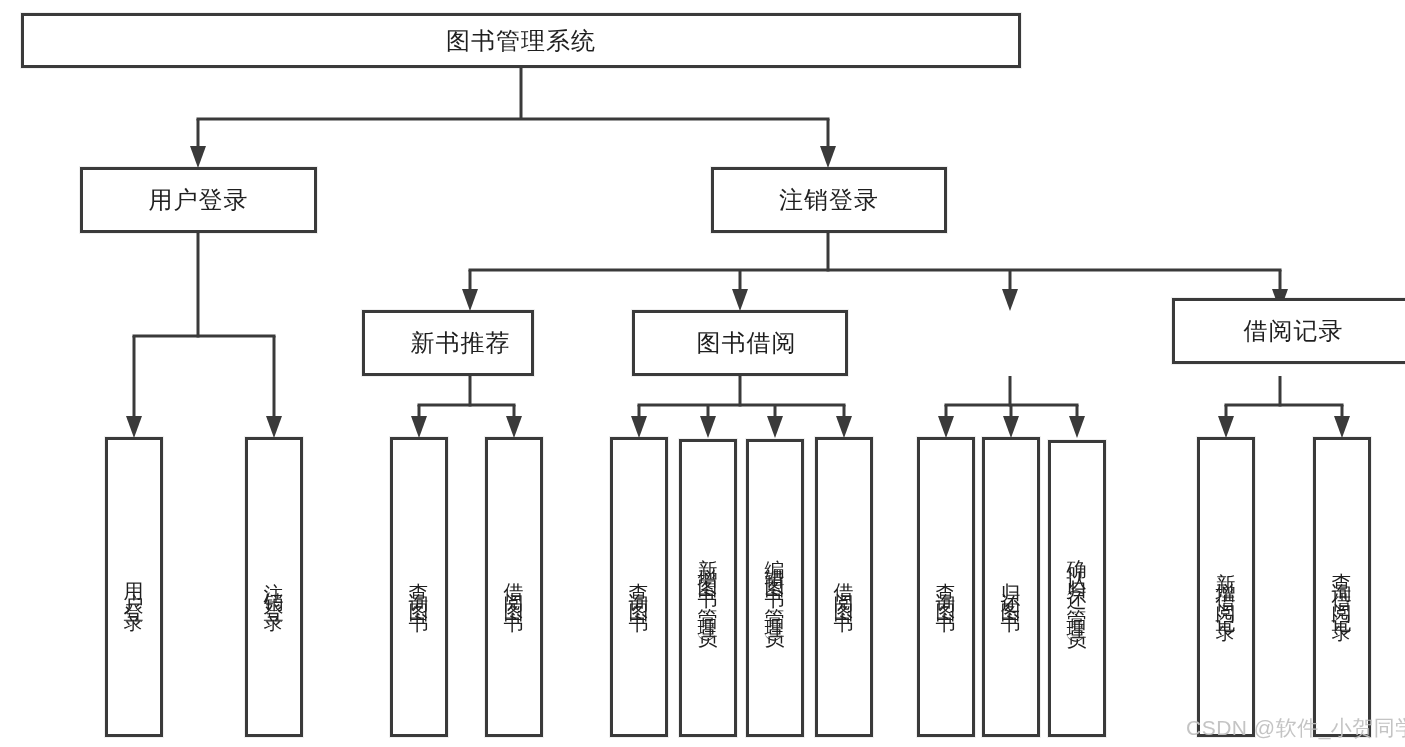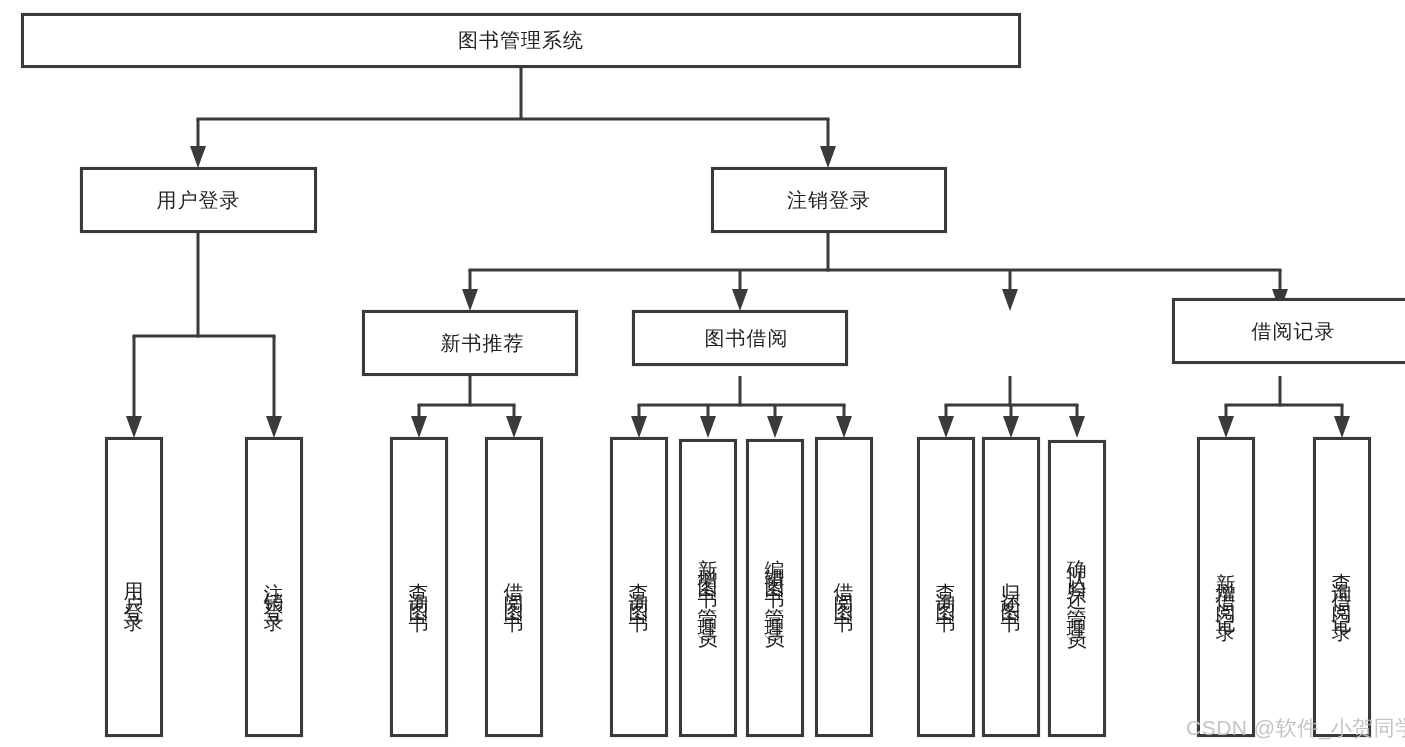--- a/index.html
+++ b/index.html
@@ -23,7 +23,7 @@
     background:#ffffff;
     border:3px solid var(--line);
     display:flex;align-items:center;justify-content:center;
-    font-size:20px;color:var(--text);
+    font-size:24px;color:var(--text);
     box-shadow:0 0 0 1px rgba(0,0,0,0.06);
   }
   .hbox{letter-spacing:1px;}

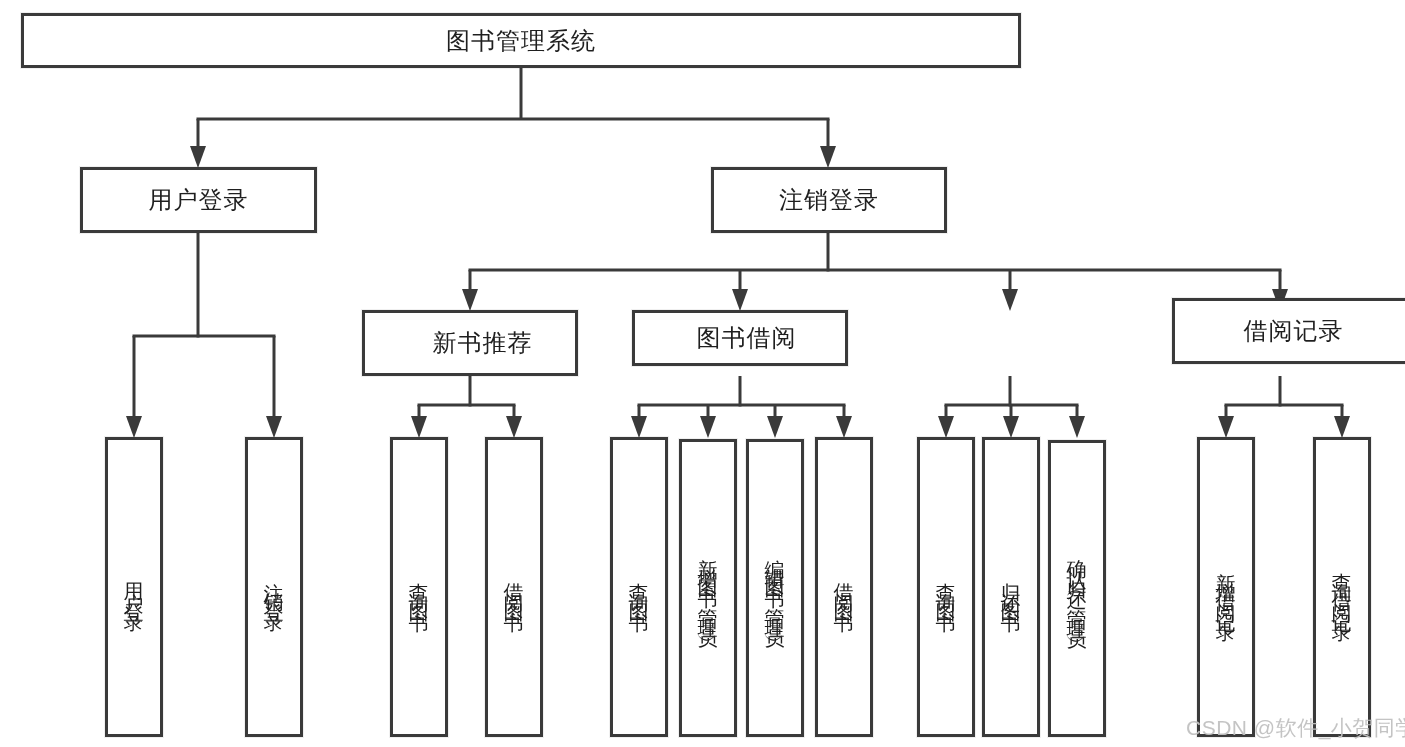--- a/index.html
+++ b/index.html
@@ -130,7 +130,7 @@
   <div class="node hbox" style="left:80px;top:167px;width:237px;height:66px;">用户登录</div>
   <div class="node hbox" style="left:711px;top:167px;width:236px;height:66px;">注销登录</div>
 
-  <div class="node hbox" style="left:362px;top:310px;width:216px;height:66px;padding-left:25px;">新书推荐</div>
+  <div class="node hbox" style="left:362px;top:310px;width:172px;height:66px;padding-left:25px;">新书推荐</div>
   <div class="node hbox" style="left:632px;top:310px;width:216px;height:56px;padding-left:13px;">图书借阅</div>
   <div class="node hbox" style="left:1172px;top:298px;width:243px;height:66px;">借阅记录</div>
 

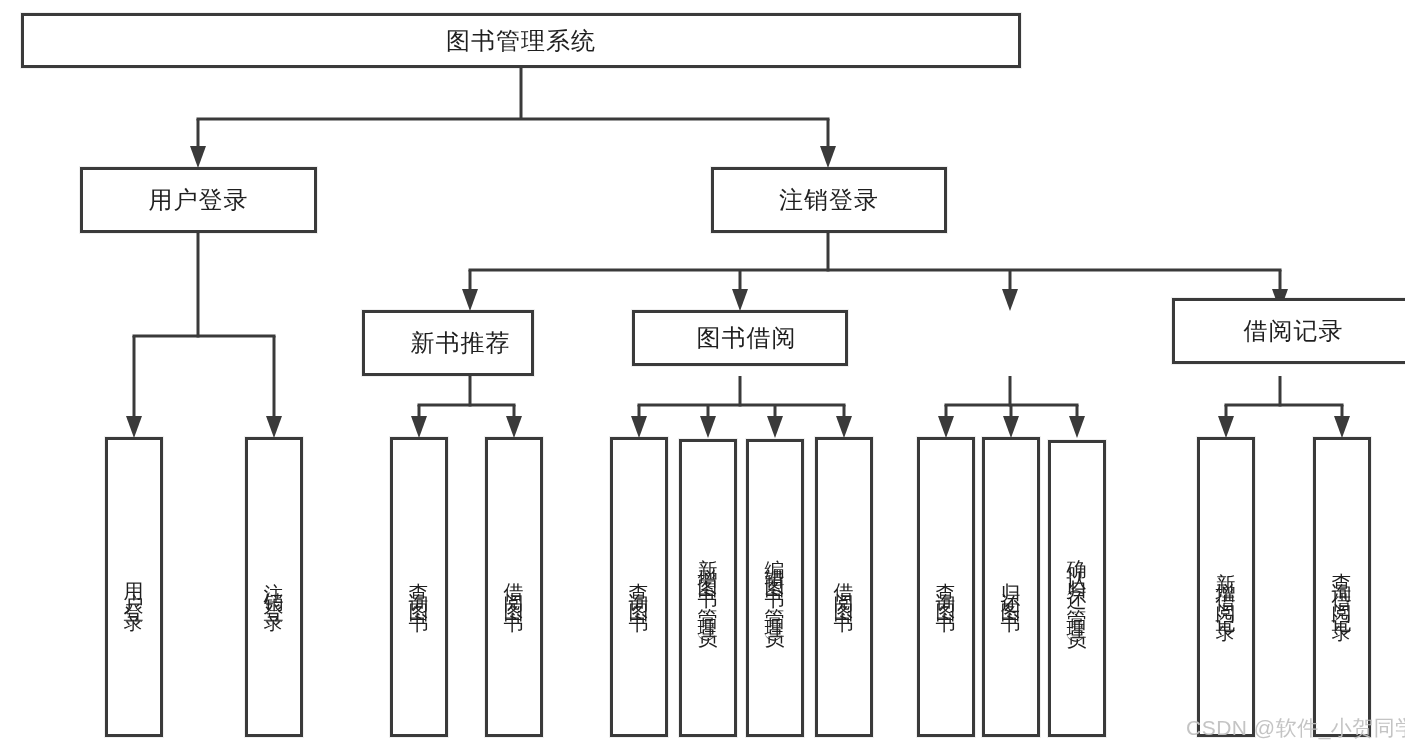--- a/index.html
+++ b/index.html
@@ -131,7 +131,7 @@
   <div class="node hbox" style="left:711px;top:167px;width:236px;height:66px;">注销登录</div>
 
   <div class="node hbox" style="left:362px;top:310px;width:172px;height:66px;padding-left:25px;">新书推荐</div>
-  <div class="node hbox" style="left:632px;top:310px;width:216px;height:56px;padding-left:13px;">图书借阅</div>
+  <div class="node hbox" style="left:632px;top:310px;width:216px;height:66px;padding-left:13px;">图书借阅</div>
   <div class="node hbox" style="left:1172px;top:298px;width:243px;height:66px;">借阅记录</div>
 
   <div class="node vbox" style="left:105px;top:437px;width:58px;height:300px;">用户登录</div>

